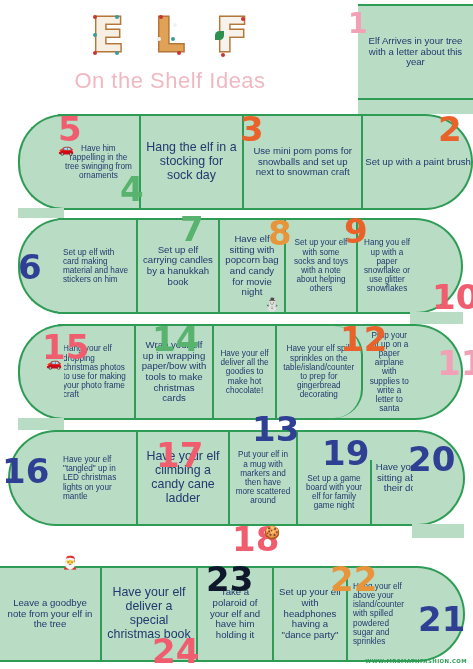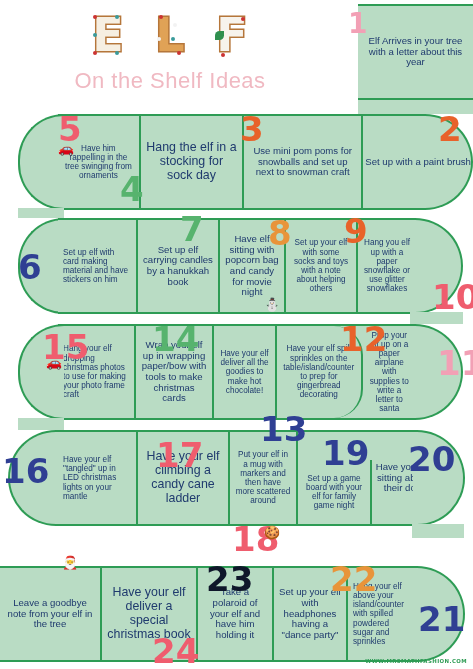--- a/index.html
+++ b/index.html
@@ -208,7 +208,7 @@
 
   <div class="num big" style="left:437px;top:346px;color:#f2a0b5;">11</div>
   <div class="num big" style="left:340px;top:322px;color:#e8622a;">12</div>
-  <div class="num big" style="left:252px;top:412px;color:#2f3f93;margin-left:8px;">13</div>
+  <div class="num big" style="left:252px;top:412px;color:#2f3f93;">13</div>
   <div class="num big" style="left:152px;top:322px;color:#57b36e;">14</div>
   <div class="num big" style="left:42px;top:330px;color:#ef5d6e;">15</div>
   <div class="deco" style="left:46px;top:356px;">🚗</div>

